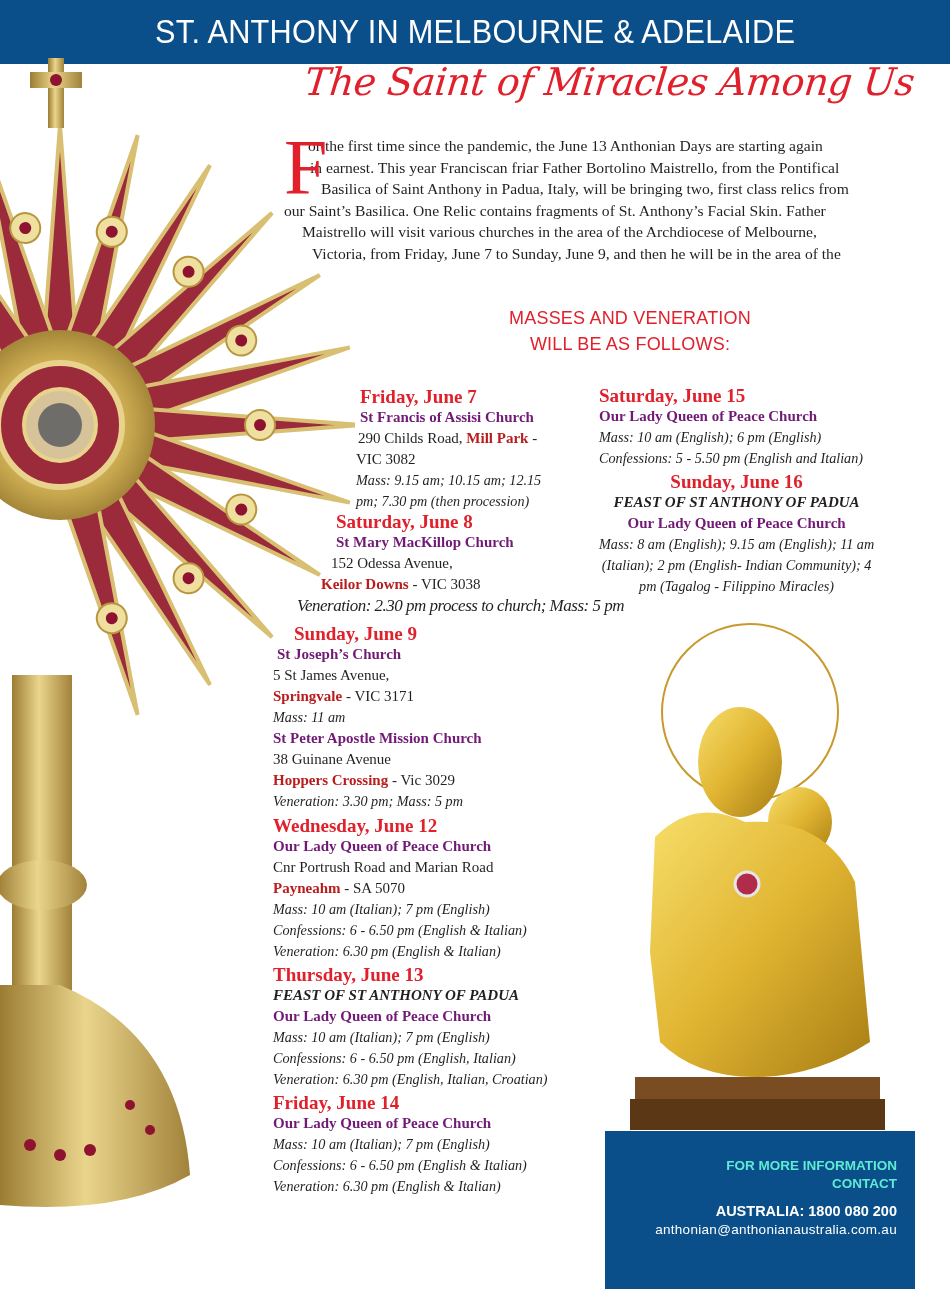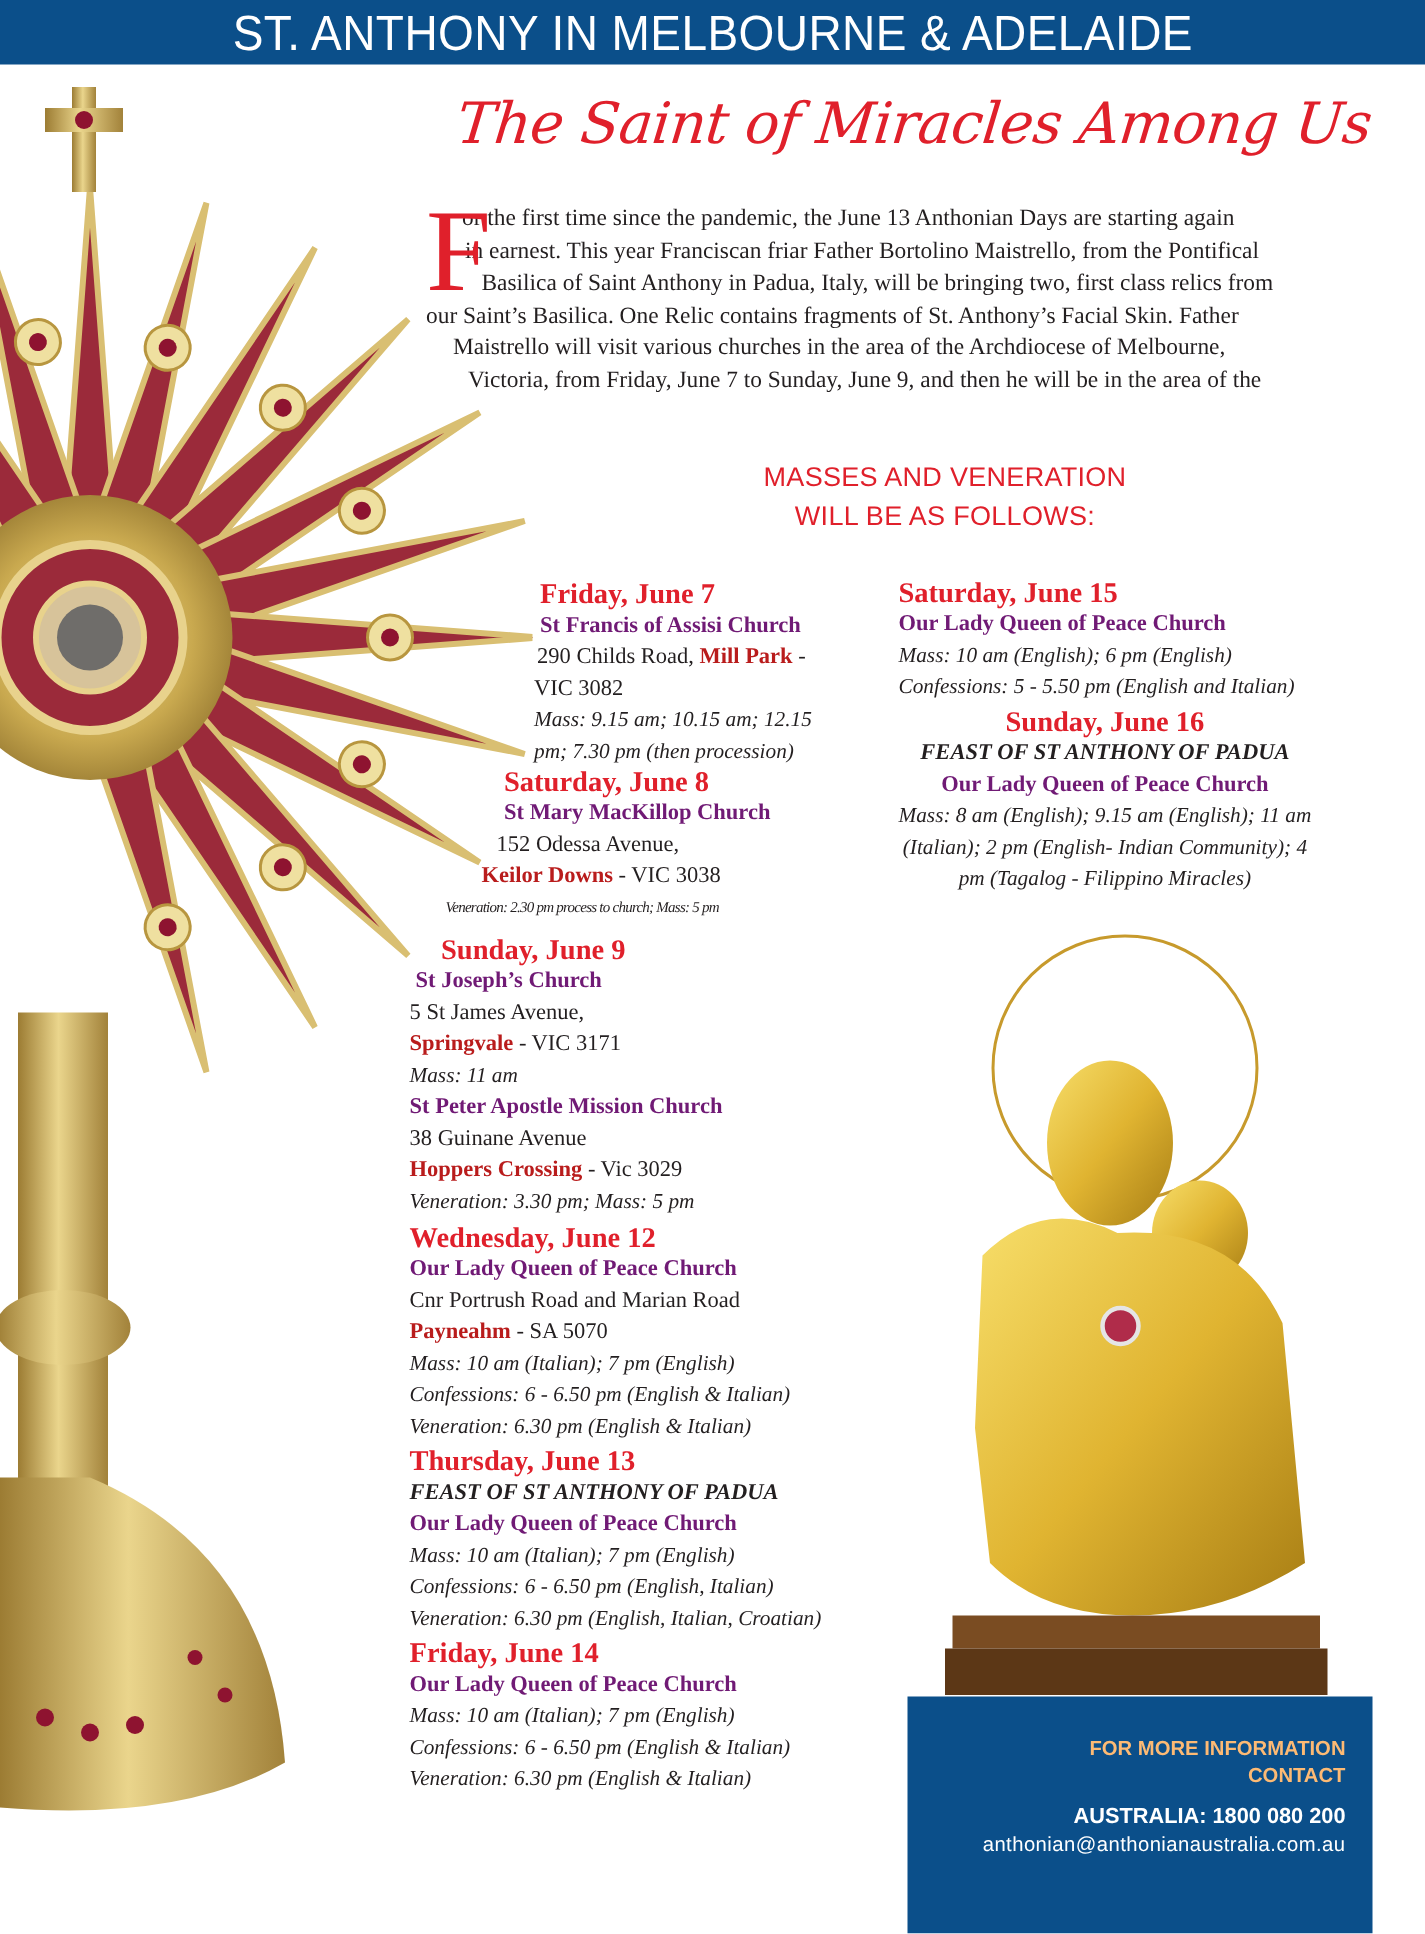--- a/index.html
+++ b/index.html
@@ -7,7 +7,7 @@
     body { position: relative; font-family: "Liberation Serif", "DejaVu Serif", serif; color: #231f20; }
 
     .banner {
-      position: absolute; left: 0; top: 0; width: 950px; height: 43px;
+      position: absolute; left: 0; top: 0; width: 950px; height: 64px;
       background: #0b4f8a;
       display: flex; align-items: center; justify-content: center;
     }

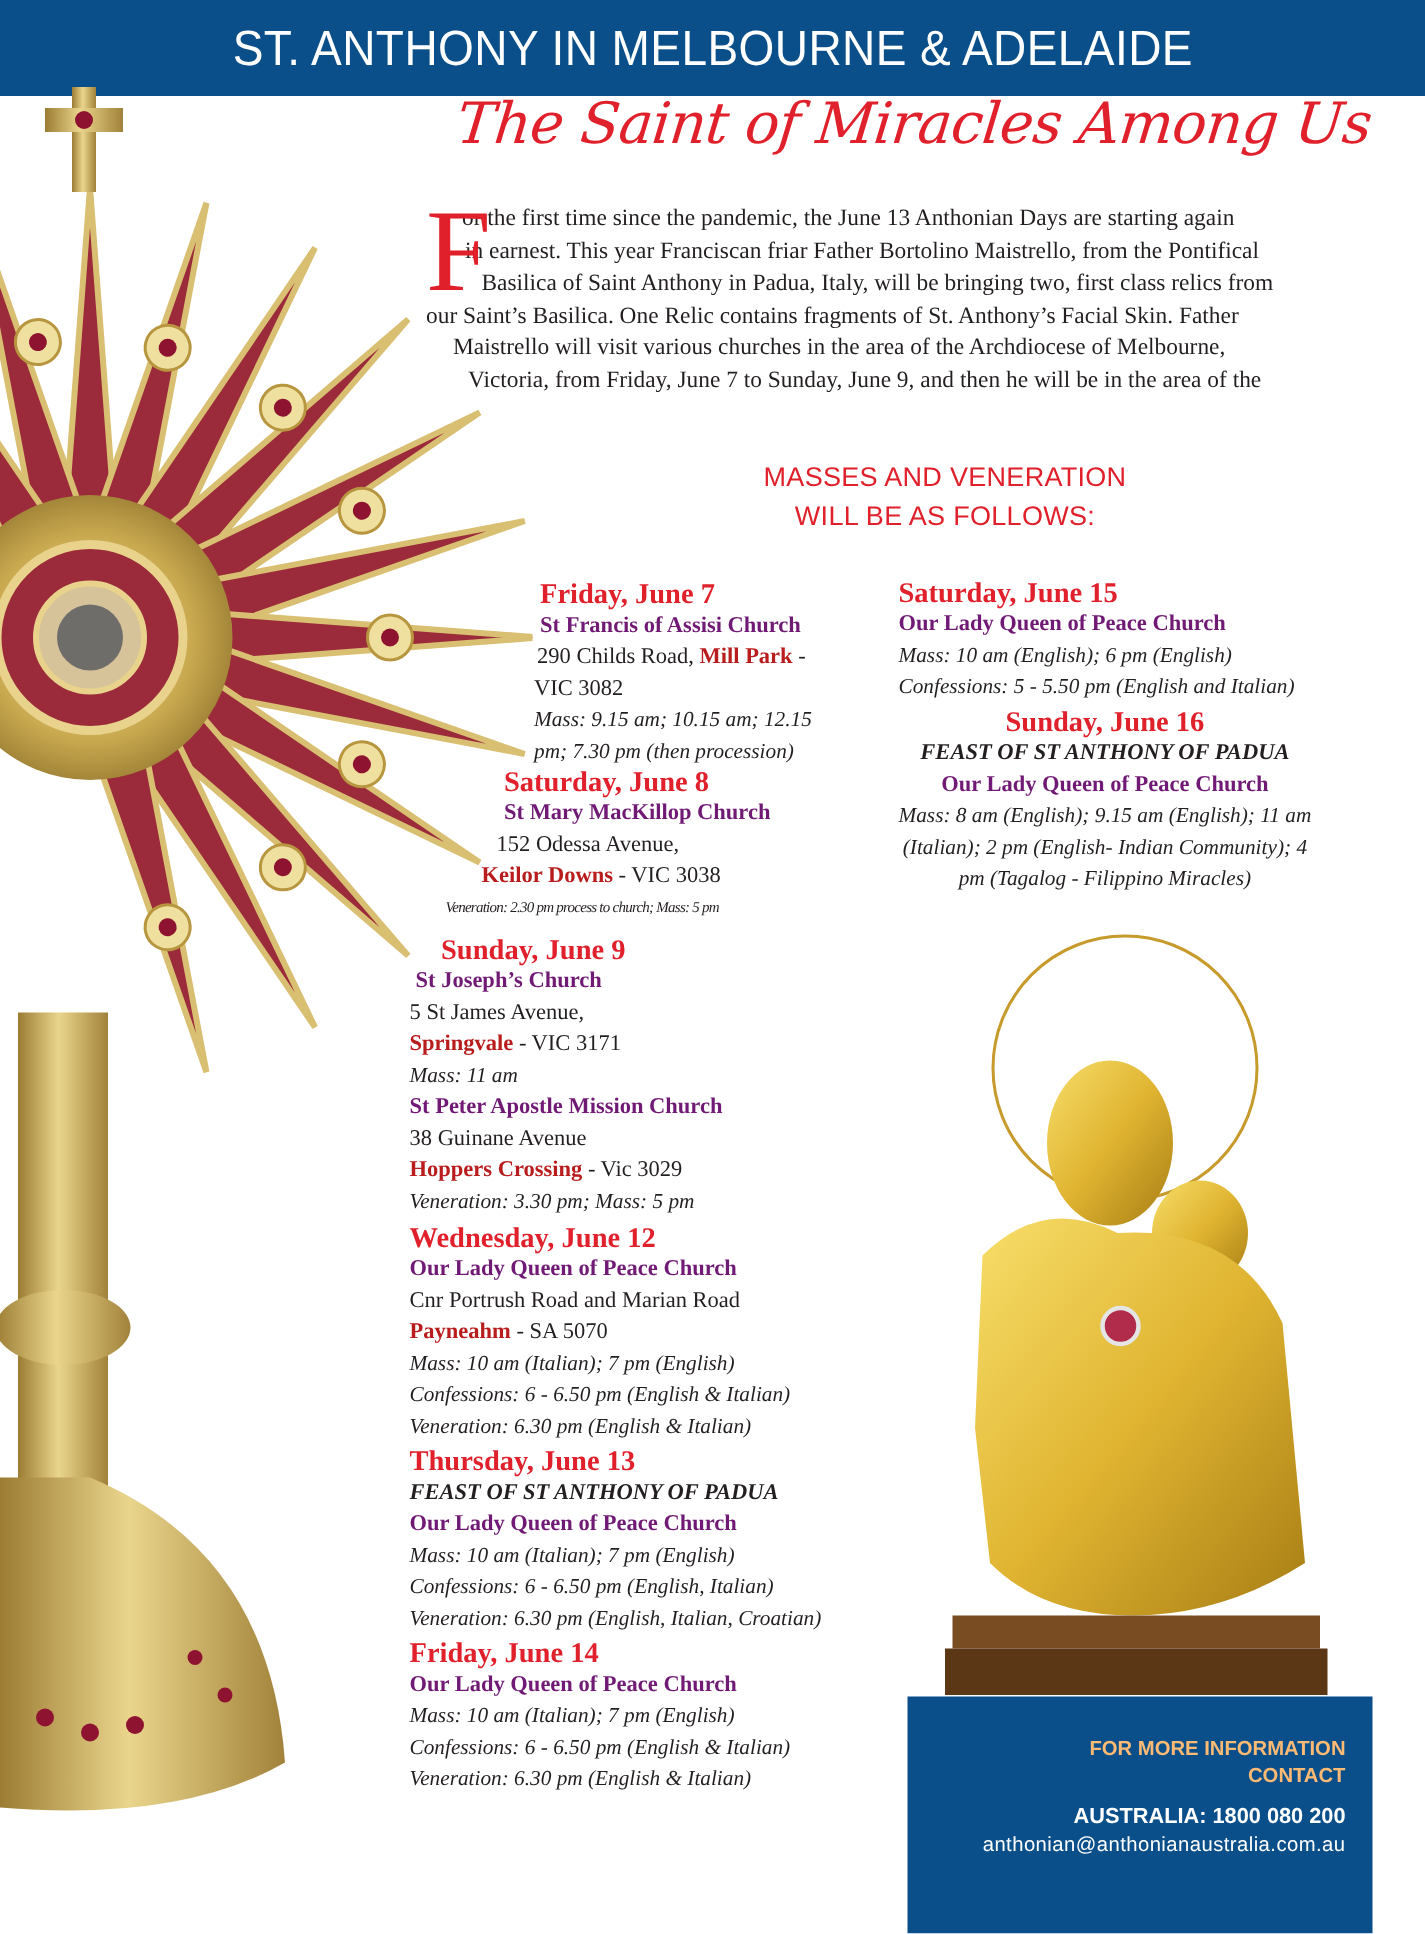--- a/index.html
+++ b/index.html
@@ -181,7 +181,7 @@
   <span class="church" style="padding-left:39px">St Mary MacKillop Church</span>
   <span class="addr" style="padding-left:34px">152 Odessa Avenue,</span>
   <span class="addr" style="padding-left:24px"><span class="place">Keilor Downs</span><span> - VIC 3038</span></span>
-  <span class="sub" style="font-size:10px; letter-spacing:-0.5px;">Veneration: 2.30 pm process to church; Mass: 5 pm</span>
+  <span class="sub" style="font-size:17px; letter-spacing:-0.5px;">Veneration: 2.30 pm process to church; Mass: 5 pm</span>
 </div>
 
 <div class="event" style="left:273px; top:623px;">

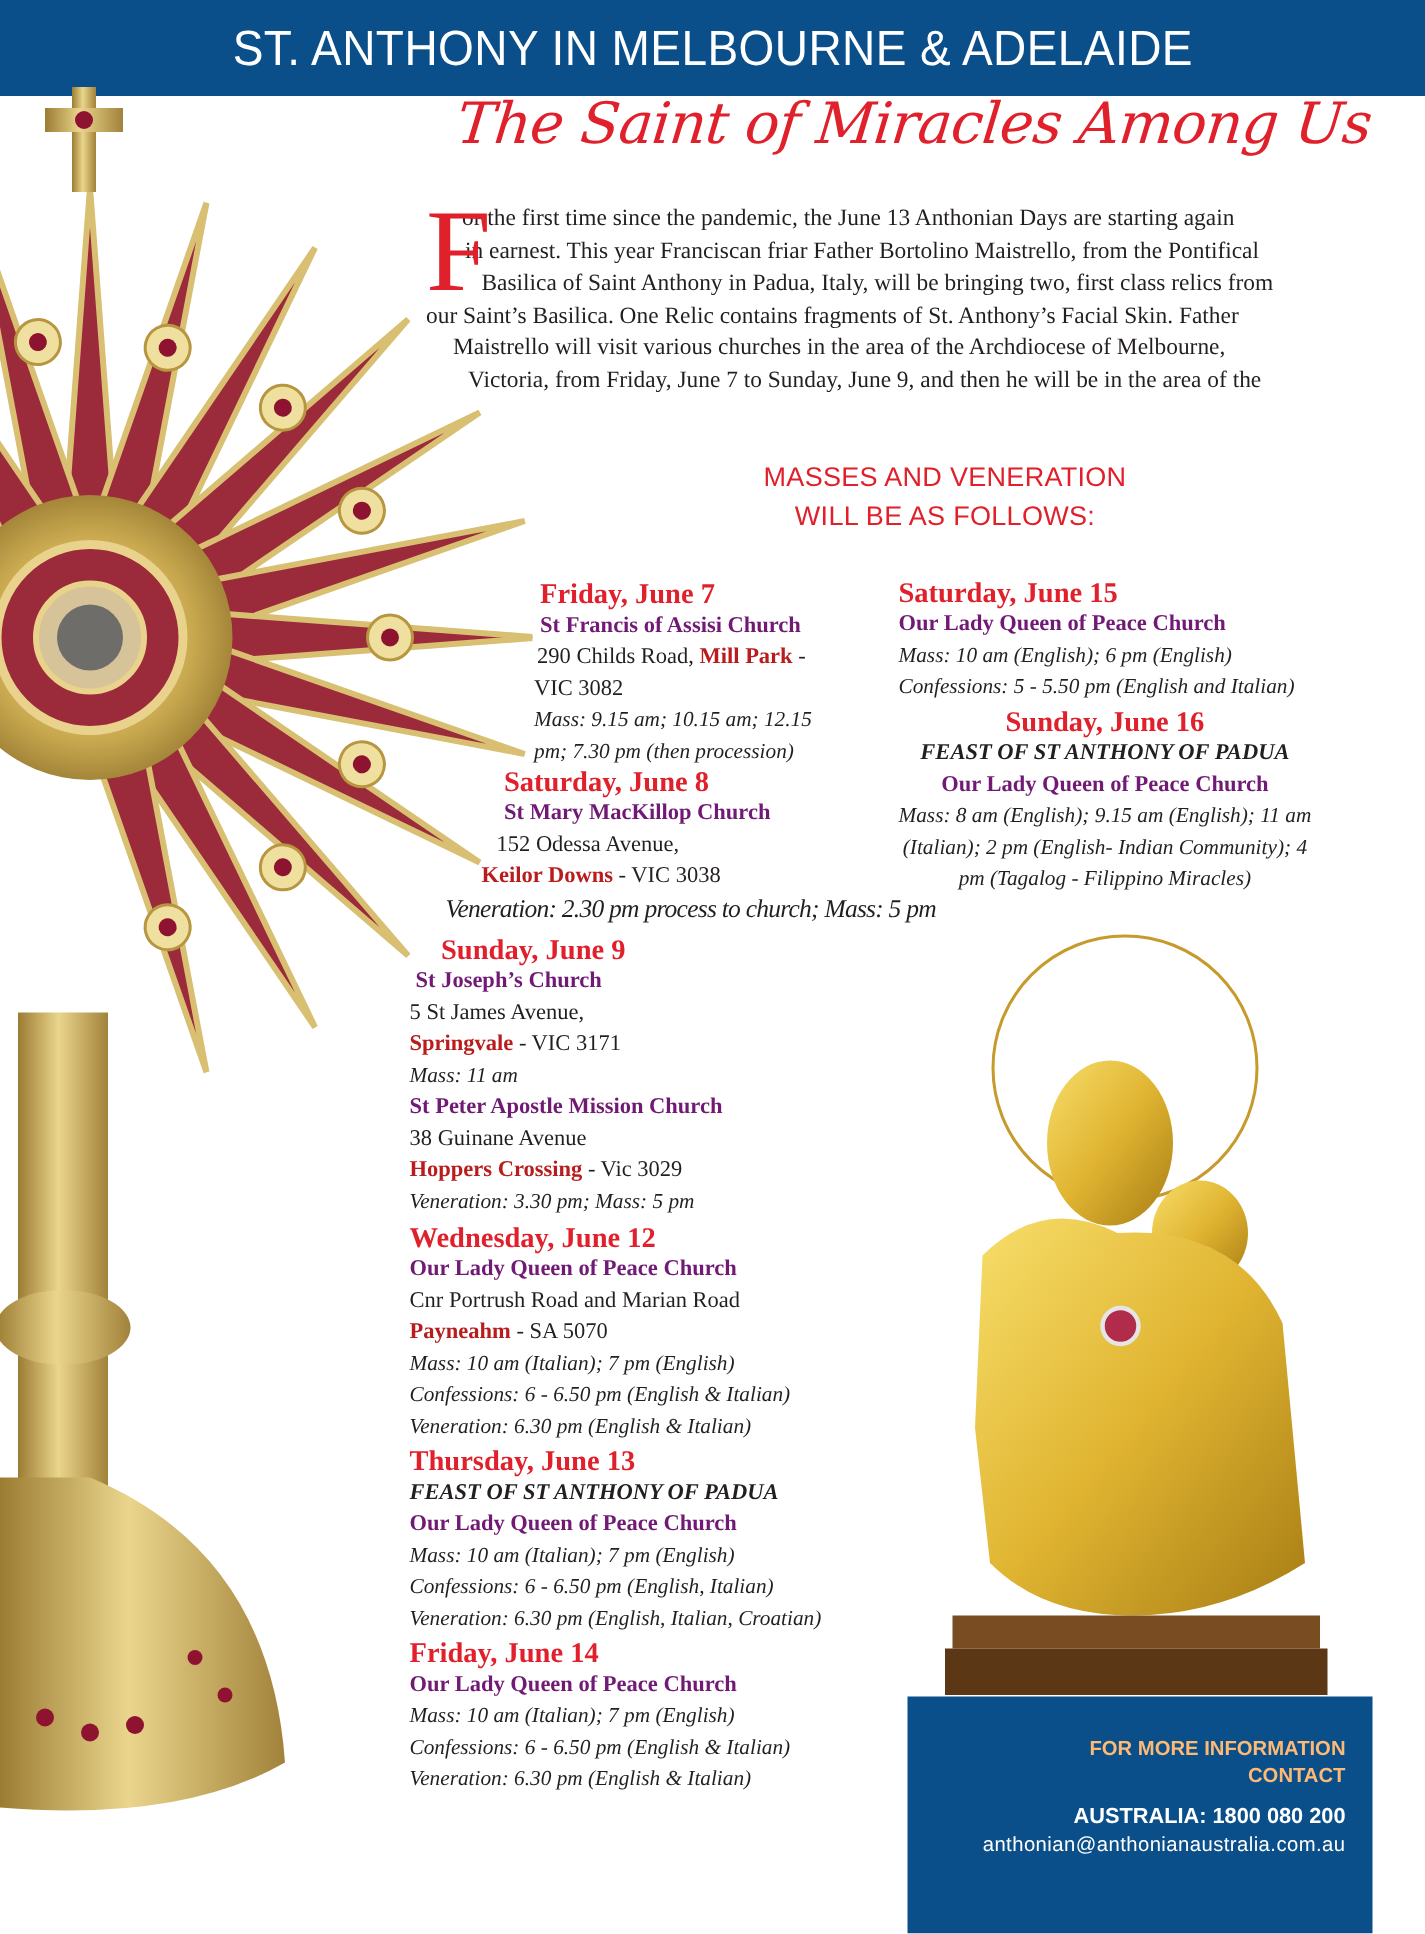--- a/index.html
+++ b/index.html
@@ -63,7 +63,7 @@
       font-family: "Liberation Sans", "DejaVu Sans", sans-serif;
       text-align: right; padding: 26px 18px 0 10px;
     }
-    .info-box .info-head { color: #fdba74; font-weight: bold; font-size: 13.5px; line-height: 18px; display: block; }
+    .info-box .info-head { color: #5eead4; font-weight: bold; font-size: 13.5px; line-height: 18px; display: block; }
     .info-box .phone { font-weight: bold; font-size: 14.5px; line-height: 20px; display: block; margin-top: 8px; }
     .info-box .email { font-size: 13.5px; line-height: 18px; display: block; letter-spacing: 0.3px; }
   </style>

